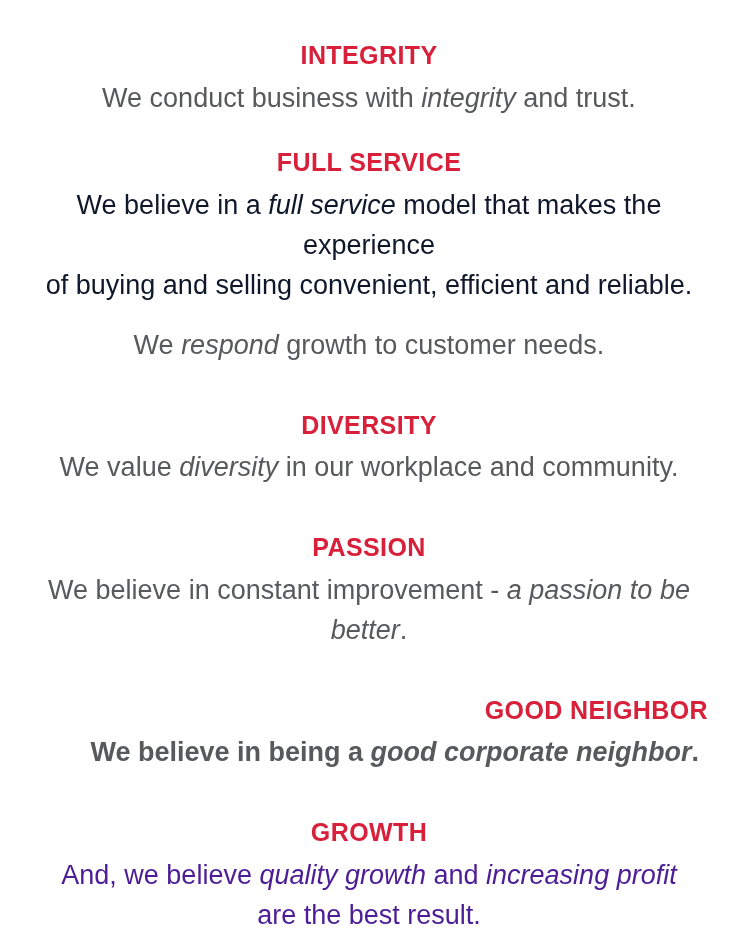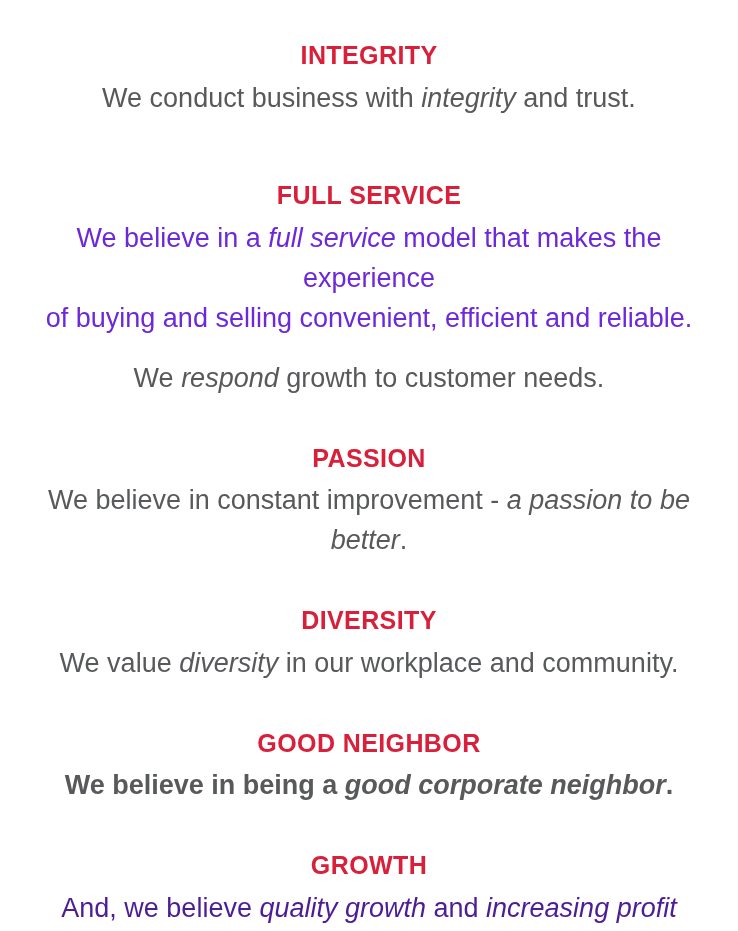--- a/index.html
+++ b/index.html
@@ -49,7 +49,7 @@
     font-style: italic;
   }
   
-  .b0 { margin-top: 8px; margin-bottom: 64px; }
+  .b0 { margin-top: 8px; margin-bottom: 31px; }
   .b1 { margin-bottom: 20px; }
   .b2 { margin-bottom: 46px; }
   .b3 { margin-bottom: 46px; }

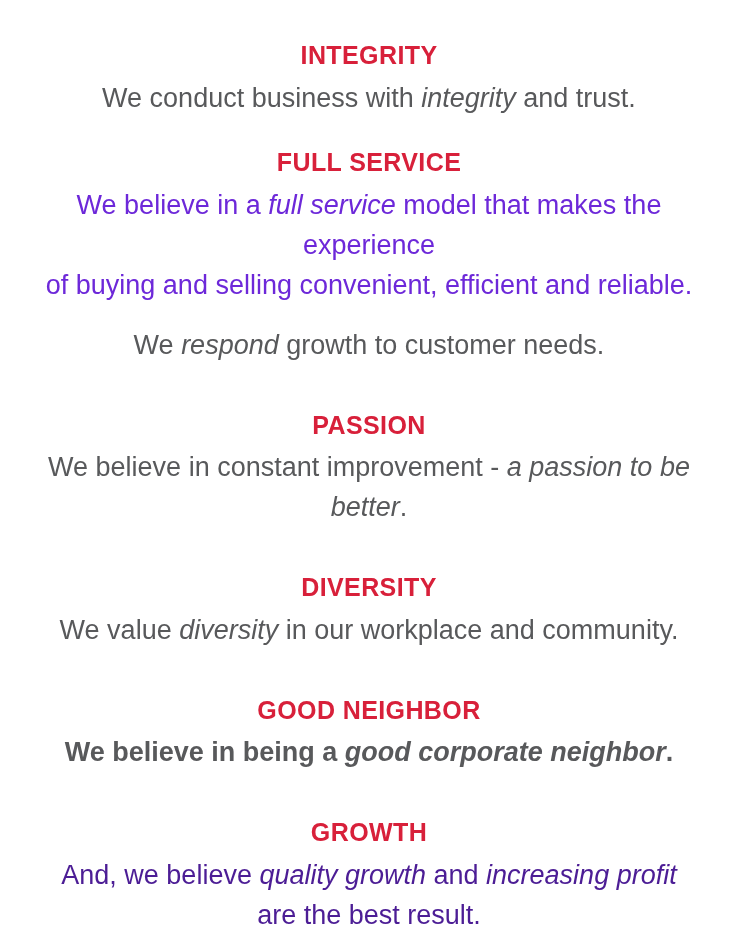--- a/index.html
+++ b/index.html
@@ -71,7 +71,7 @@
 
   <div class="value-block b1">
     <div class="value-title" style="color: rgb(216, 32, 58);">FULL SERVICE</div>
-    <div class="value-desc" style="color: #6d28d9;">
+    <div class="value-desc" style="color: #0f172a;">
       <div><span>We believe in a </span><em>full service</em><span> model that makes the experience</span></div>
       <div><span>of buying and selling convenient, efficient and reliable.</span></div>
     </div>

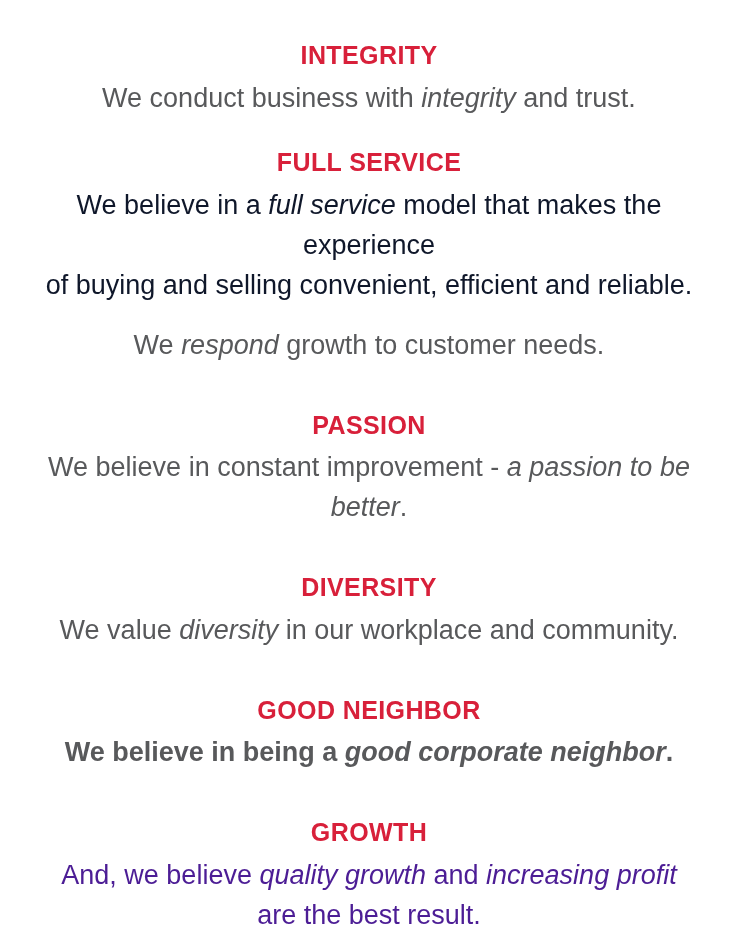--- a/index.html
+++ b/index.html
@@ -83,17 +83,17 @@
     </div>
   </div>
 
+  <div class="value-block b3">
+    <div class="value-title" style="color: rgb(216, 32, 58);">DIVERSITY</div>
+    <div class="value-desc" style="color: rgb(88, 89, 91);">
+      <div><span>We value </span><em>diversity</em><span> in our workplace and community.</span></div>
+    </div>
+  </div>
+
   <div class="value-block b4">
     <div class="value-title" style="color: rgb(216, 32, 58);">PASSION</div>
     <div class="value-desc" style="color: rgb(88, 89, 91);">
       <div><span>We believe in constant improvement - </span><em>a passion to be better</em><span>.</span></div>
-    </div>
-  </div>
-
-  <div class="value-block b3">
-    <div class="value-title" style="color: rgb(216, 32, 58);">DIVERSITY</div>
-    <div class="value-desc" style="color: rgb(88, 89, 91);">
-      <div><span>We value </span><em>diversity</em><span> in our workplace and community.</span></div>
     </div>
   </div>
 

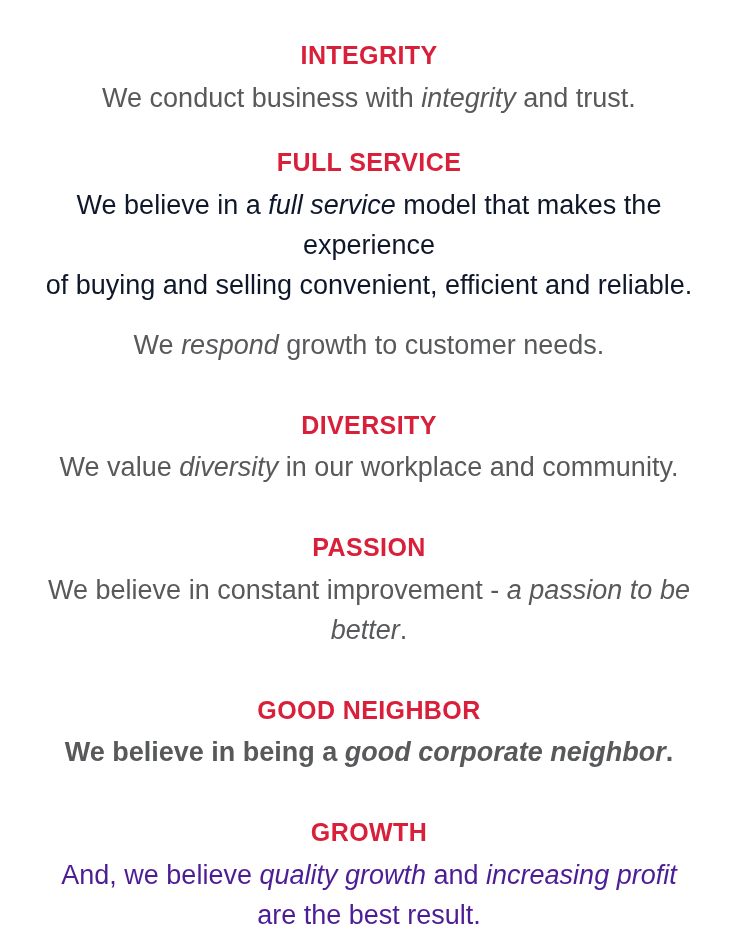--- a/index.html
+++ b/index.html
@@ -54,7 +54,7 @@
   .b2 { margin-bottom: 46px; }
   .b3 { margin-bottom: 46px; }
   .b4 { margin-bottom: 46px; }
-  .b5 { margin-bottom: 46px; }
+  .b5 { margin-bottom: 46px; text-align: right; }
   .b6 { margin-bottom: 0; }
 </style>
 </head>

